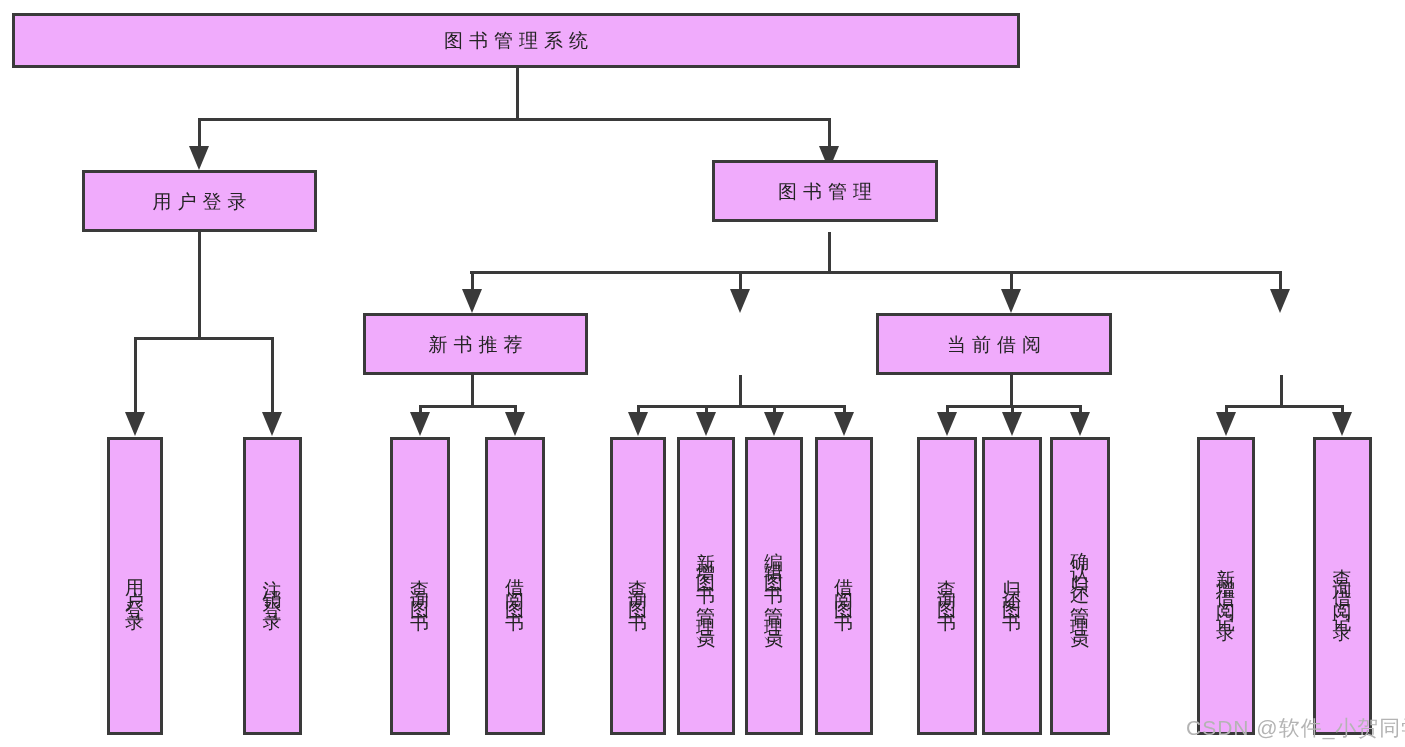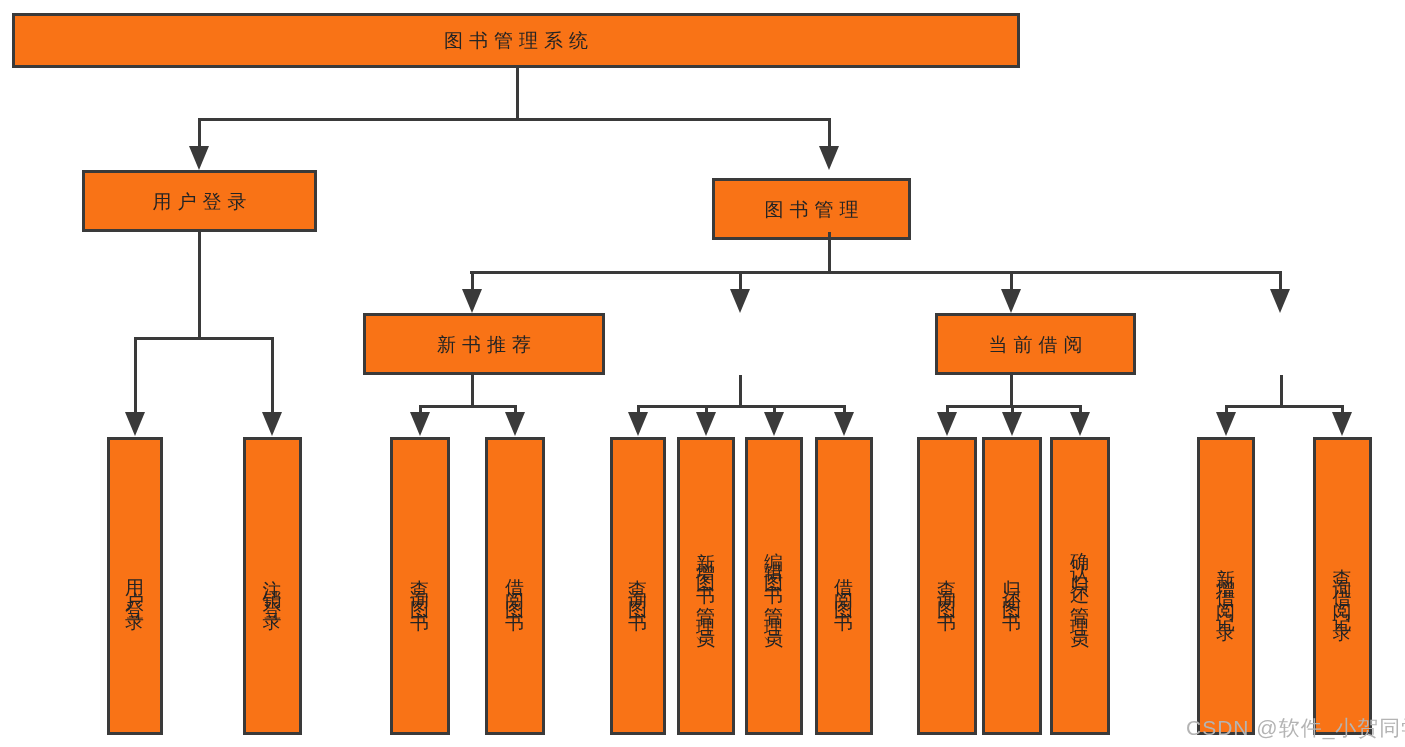--- a/index.html
+++ b/index.html
@@ -19,7 +19,7 @@
     position: absolute;
     box-sizing: border-box;
     border: 3px solid #3a3a3a;
-    background: #f97316;
+    background: #f0abfc;
     display: flex;
     align-items: center;
     justify-content: center;

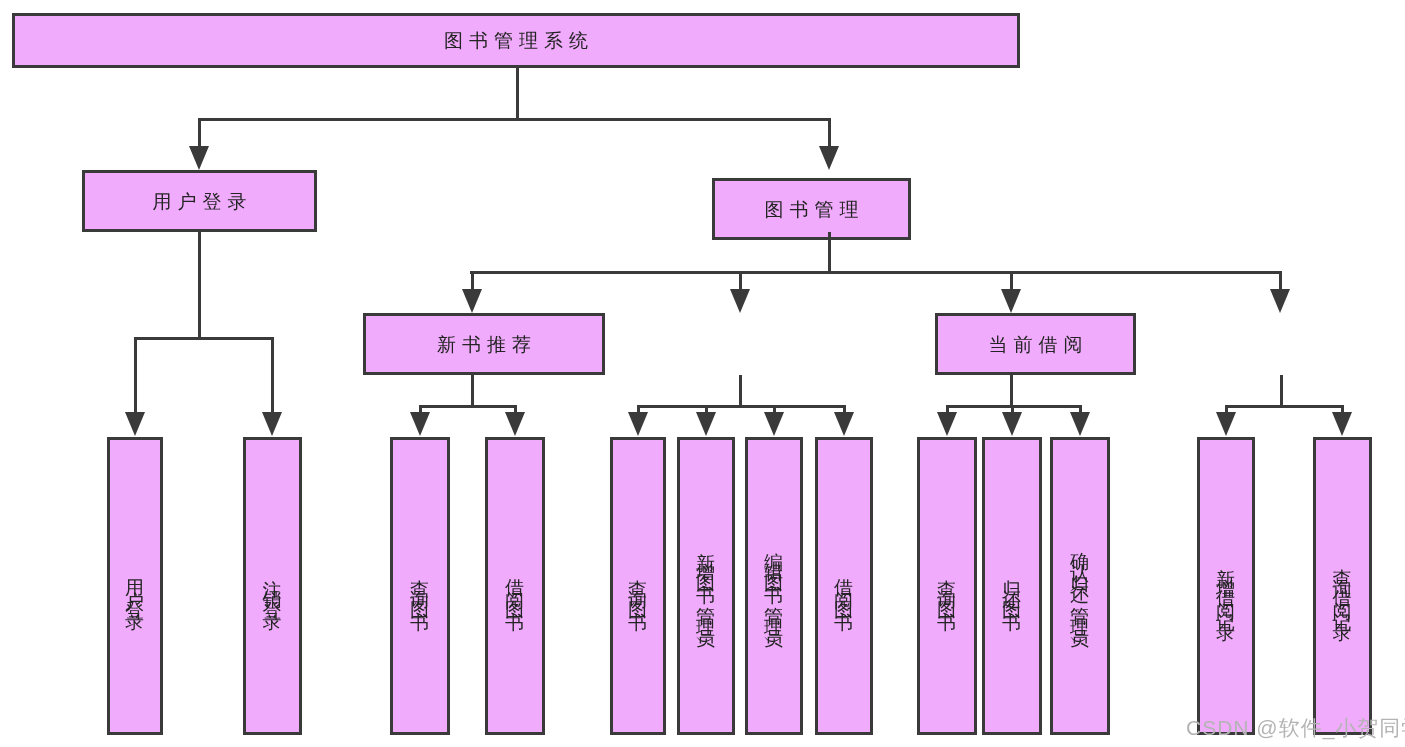--- a/index.html
+++ b/index.html
@@ -82,7 +82,7 @@
   <div class="box" style="left:82px;top:170px;width:235px;height:62px">
     <span class="hlabel">用户登录</span>
   </div>
-  <div class="box" style="left:712px;top:178px;width:199px;height:62px">
+  <div class="box" style="left:712px;top:160px;width:226px;height:62px">
     <span class="hlabel">图书管理</span>
   </div>
 

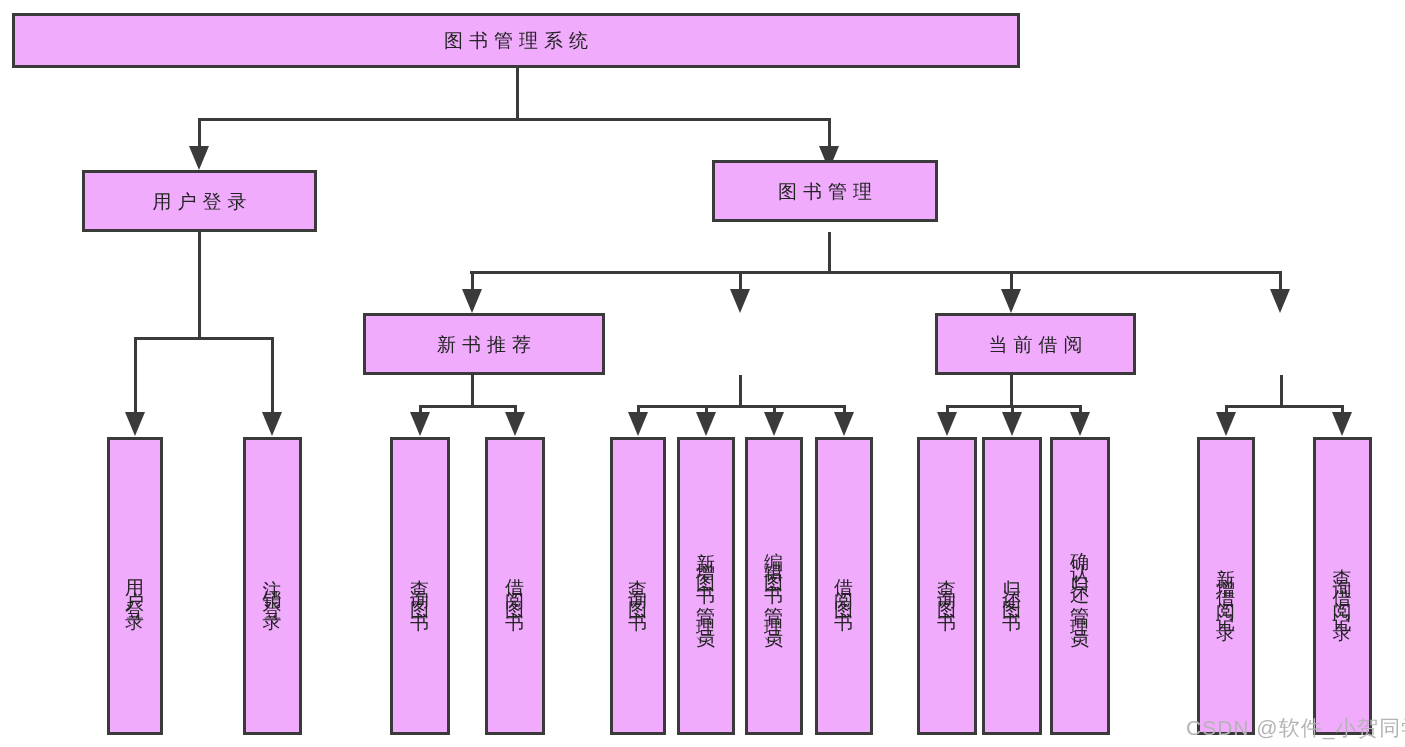--- a/index.html
+++ b/index.html
@@ -104,7 +104,7 @@
   <div class="line" style="left:1279px;top:271px;width:3px;height:20px"></div>
   <div class="arrow" style="left:1270px;top:289px"></div>
 
-  <div class="box" style="left:363px;top:313px;width:242px;height:62px">
+  <div class="box" style="left:363px;top:313px;width:225px;height:62px">
     <span class="hlabel">新书推荐</span>
   </div>
   <div class="box" style="left:935px;top:313px;width:201px;height:62px">

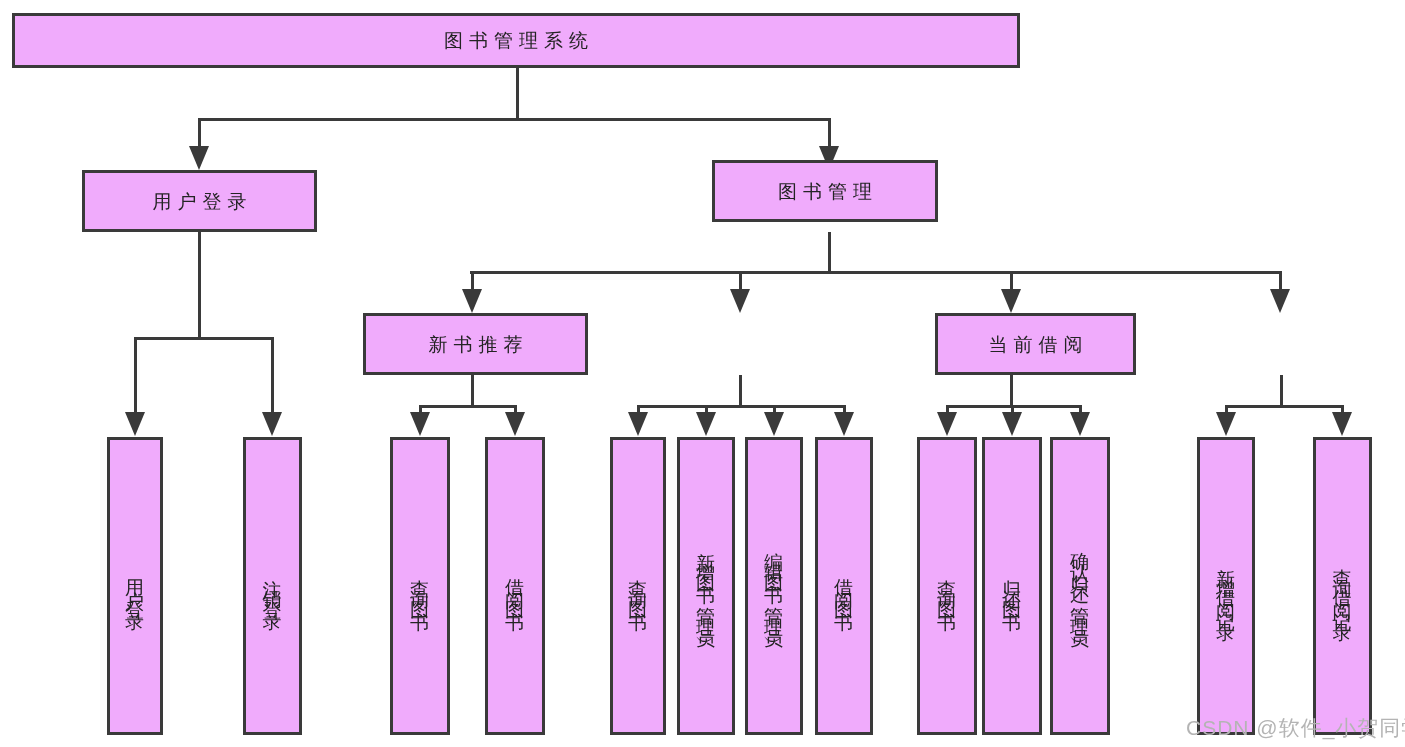--- a/index.html
+++ b/index.html
@@ -107,7 +107,7 @@
   <div class="box" style="left:363px;top:313px;width:225px;height:62px">
     <span class="hlabel">新书推荐</span>
   </div>
-  <div class="box" style="left:935px;top:313px;width:201px;height:62px">
+  <div class="box" style="left:876px;top:313px;width:236px;height:62px">
     <span class="hlabel">当前借阅</span>
   </div>
 

